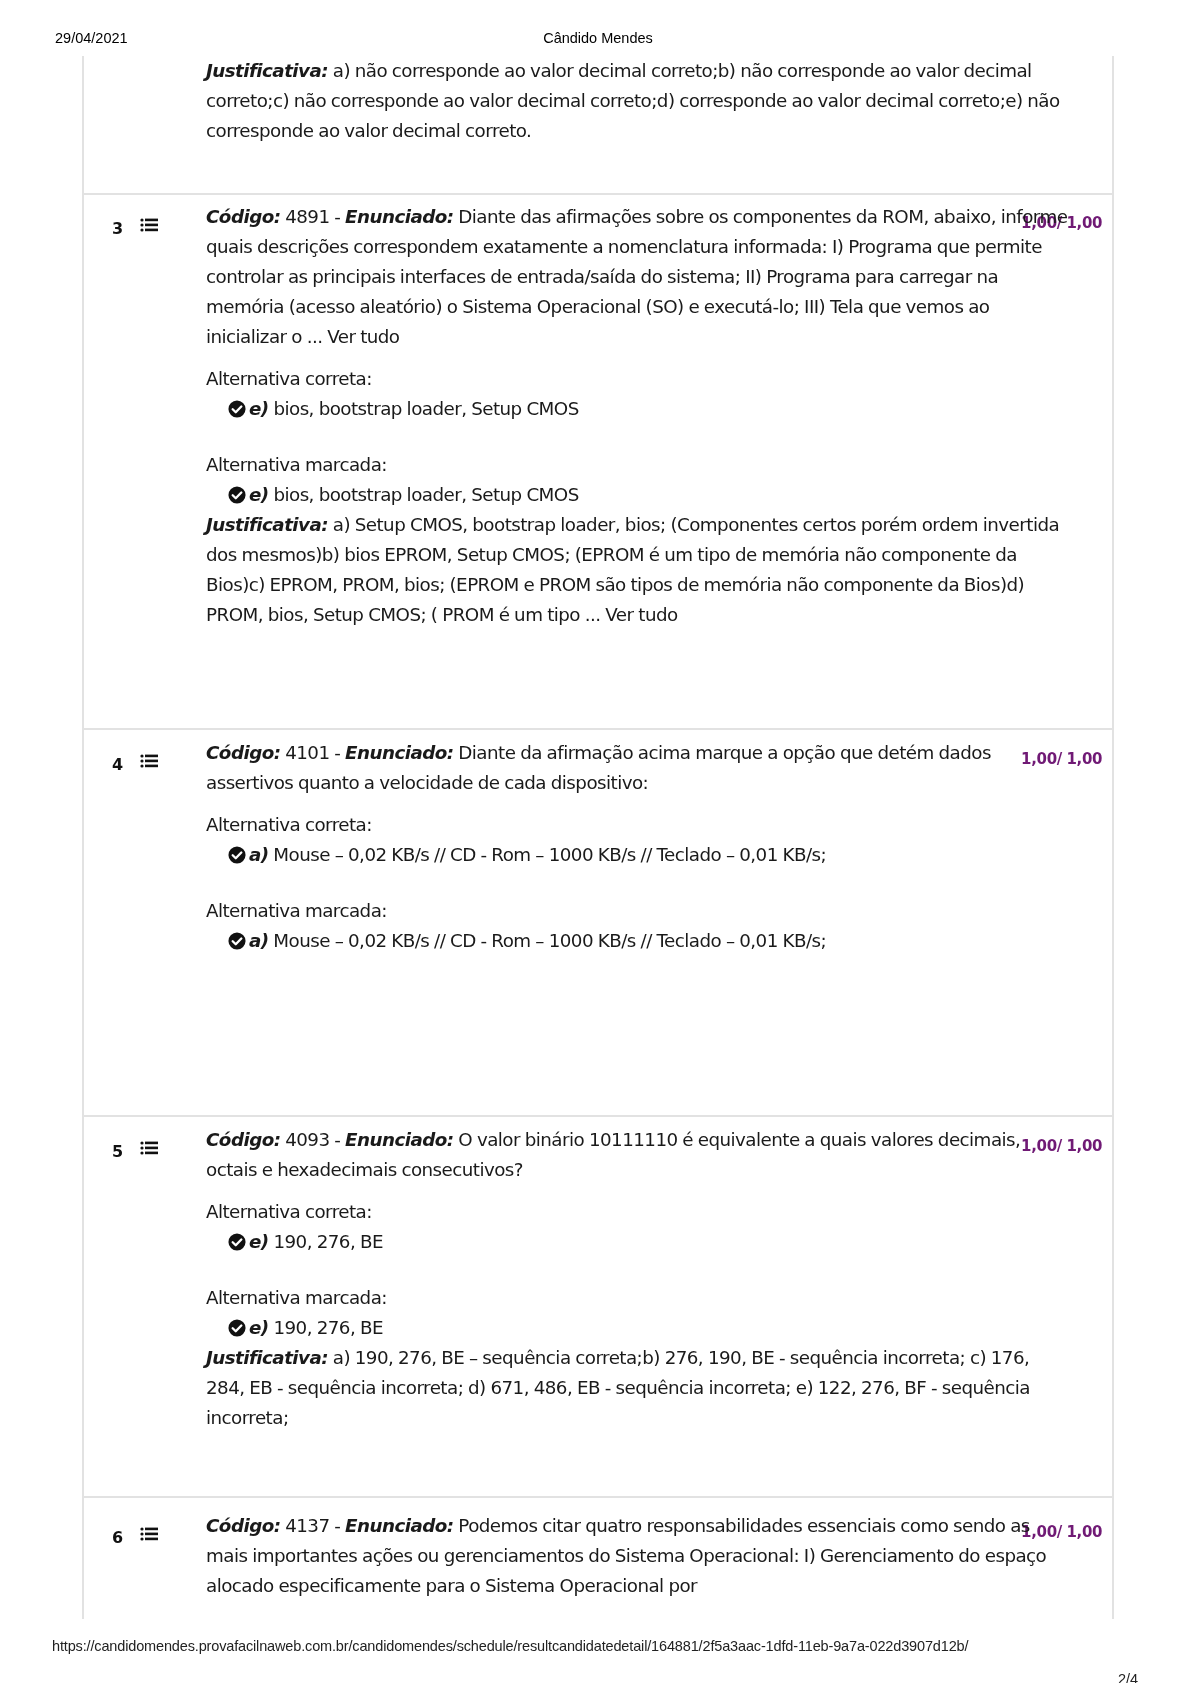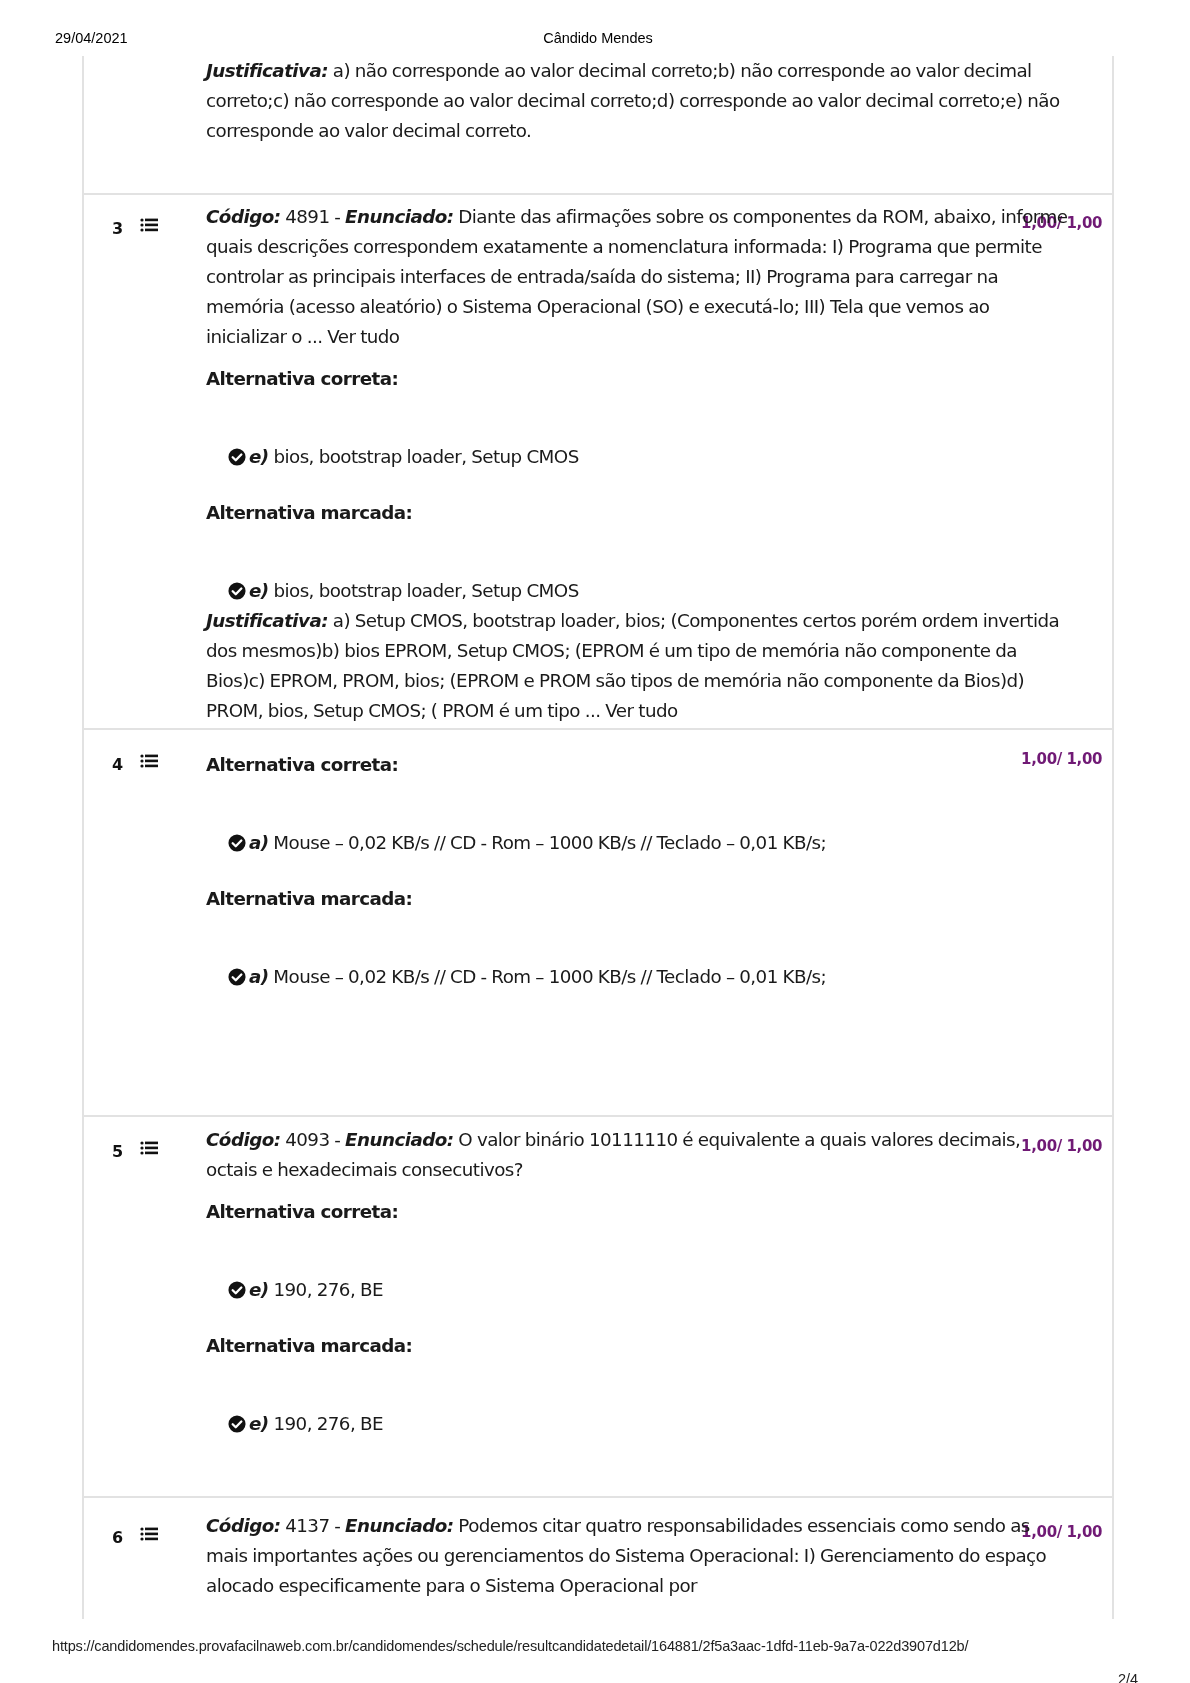--- a/index.html
+++ b/index.html
@@ -27,7 +27,7 @@
   .q-icon { position: absolute; left: 56px; width: 18px; height: 14px; }
   .q-score { position: absolute; left: 937px; width: 110px; font-family: "DejaVu Sans", sans-serif; font-weight: bold; font-size: 15px; color: #701a75; letter-spacing: -0.3px; }
 
-  .alt-label { font-weight: bold; display: block; }
+  .alt-label { font-weight: normal; display: block; }
   .alt-option { display: block; padding-left: 22px; margin-top: 48px; }
   .check { display: inline-block; width: 18px; height: 18px; vertical-align: -3px; margin-right: 3px; }
   .gap { display: block; height: 26px; }

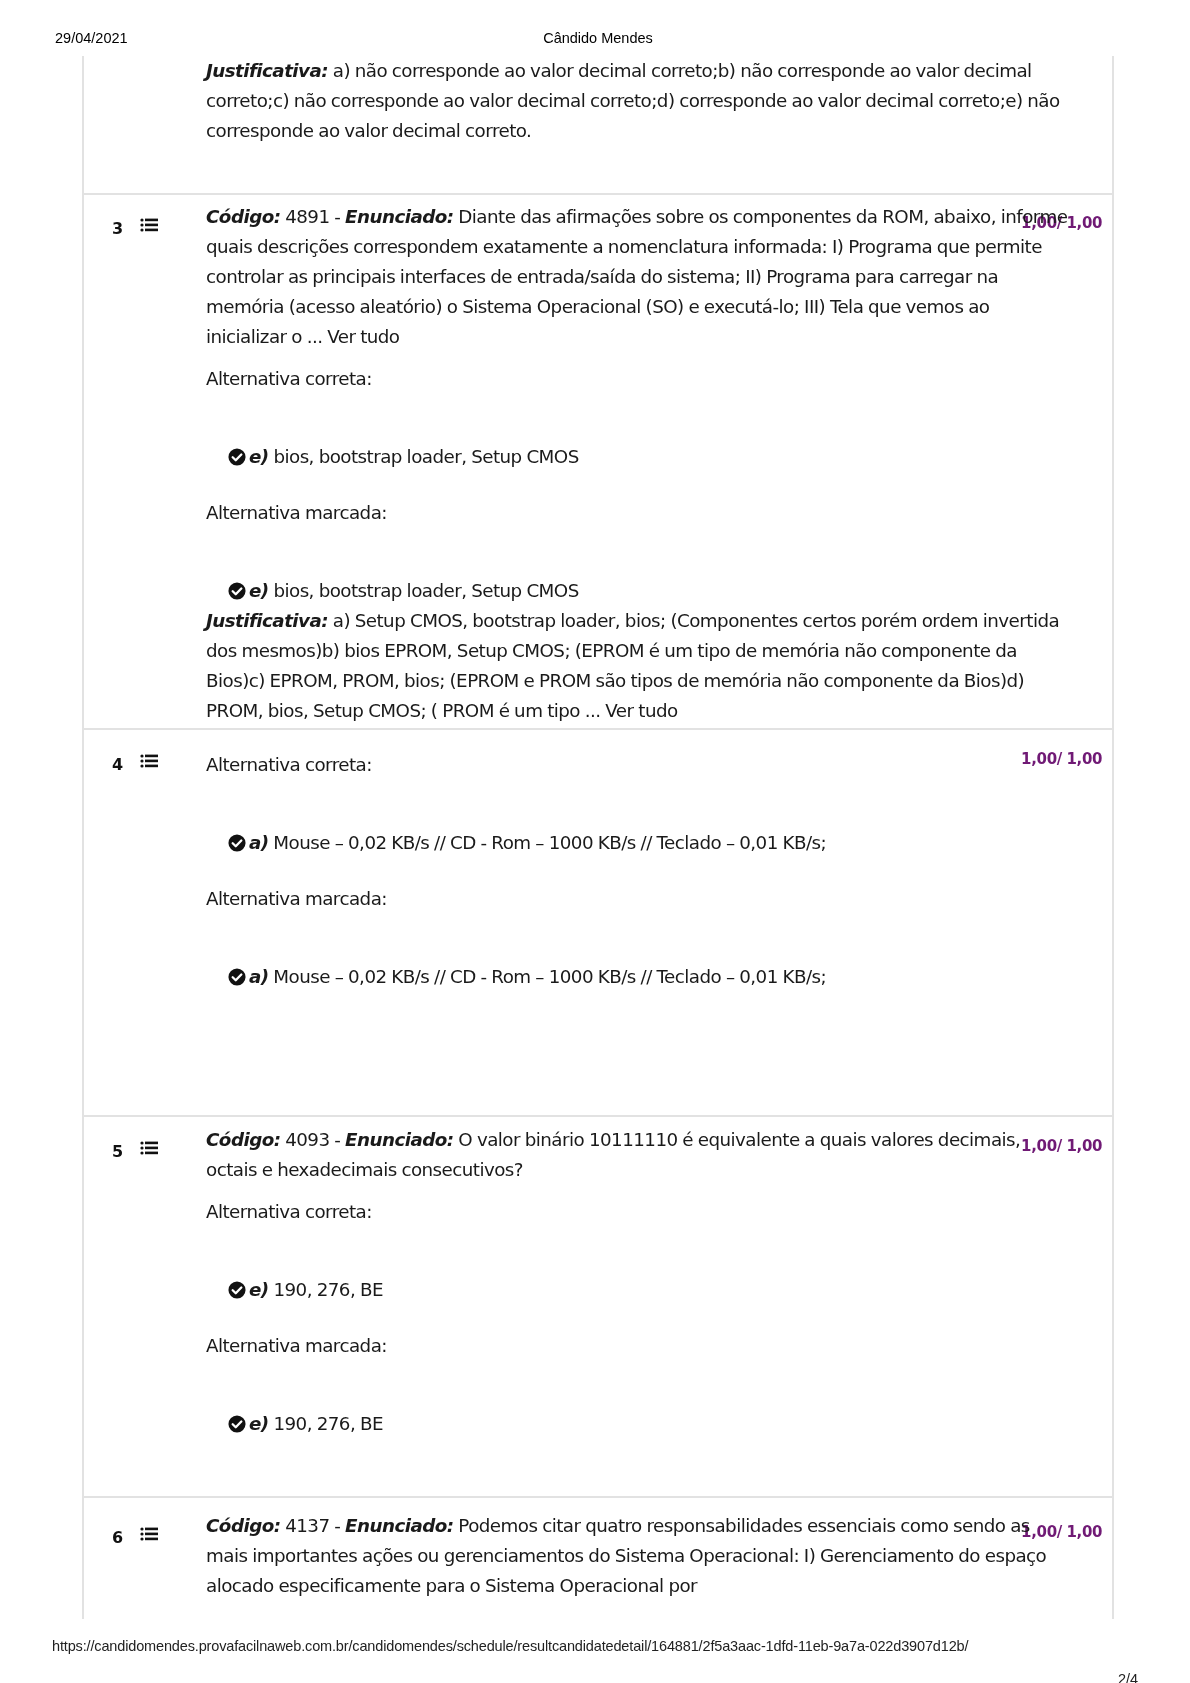--- a/index.html
+++ b/index.html
@@ -28,7 +28,7 @@
   .q-score { position: absolute; left: 937px; width: 110px; font-family: "DejaVu Sans", sans-serif; font-weight: bold; font-size: 15px; color: #701a75; letter-spacing: -0.3px; }
 
   .alt-label { font-weight: normal; display: block; }
-  .alt-option { display: block; padding-left: 22px; margin-top: 48px; }
+  .alt-option { display: block; padding-left: 22px; }
   .check { display: inline-block; width: 18px; height: 18px; vertical-align: -3px; margin-right: 3px; }
   .gap { display: block; height: 26px; }
   .gap-sm { display: block; height: 12px; }

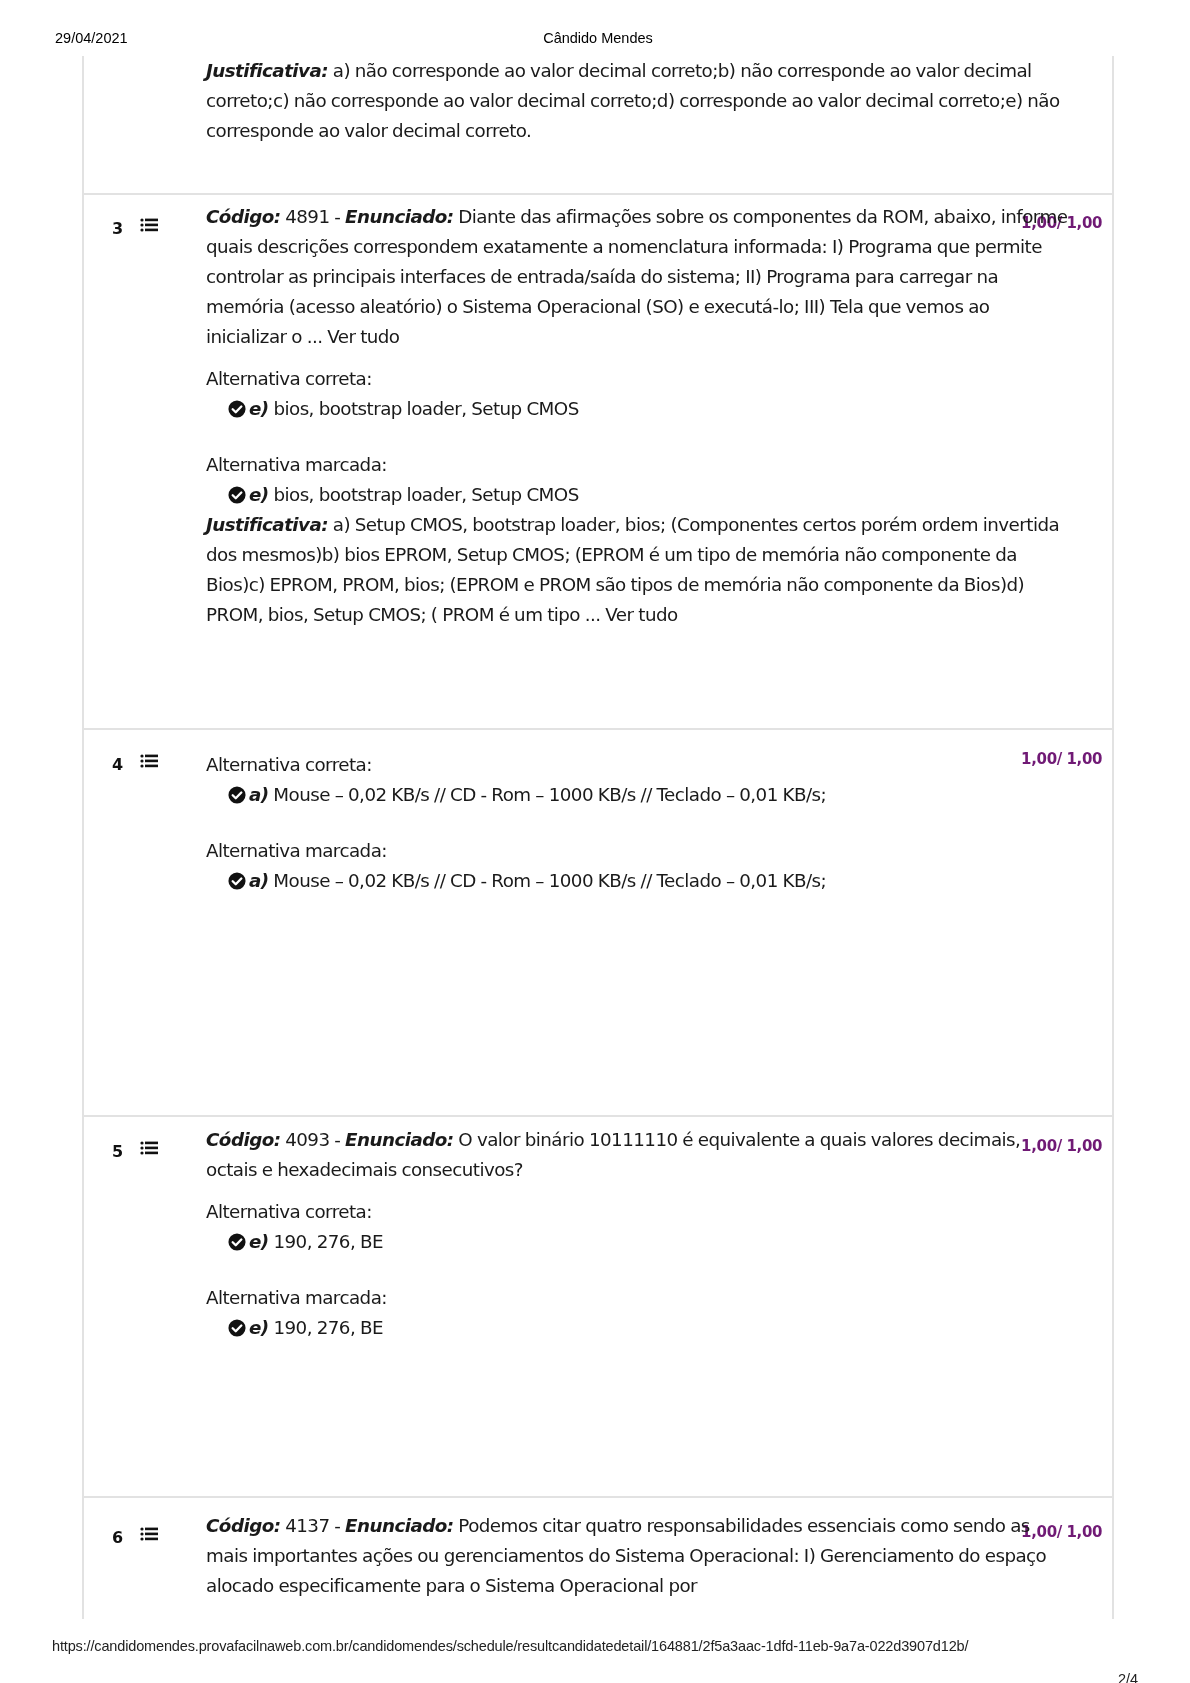--- a/index.html
+++ b/index.html
@@ -106,6 +106,11 @@
     <span class="q-score" style="top: 688px;">1,00/ 1,00</span>
 
     <div class="block" style="top: 682px;">
+      <div>
+        <b>Código:</b>
+        <span>4101</span><span> - </span><b>Enunciado:</b>
+        <span>Diante da afirmação acima marque a opção que detém dados assertivos quanto a velocidade de cada dispositivo:</span>
+      </div>
       <span class="gap-sm"></span>
       <span class="alt-label">Alternativa correta:</span>
       <span class="alt-option">

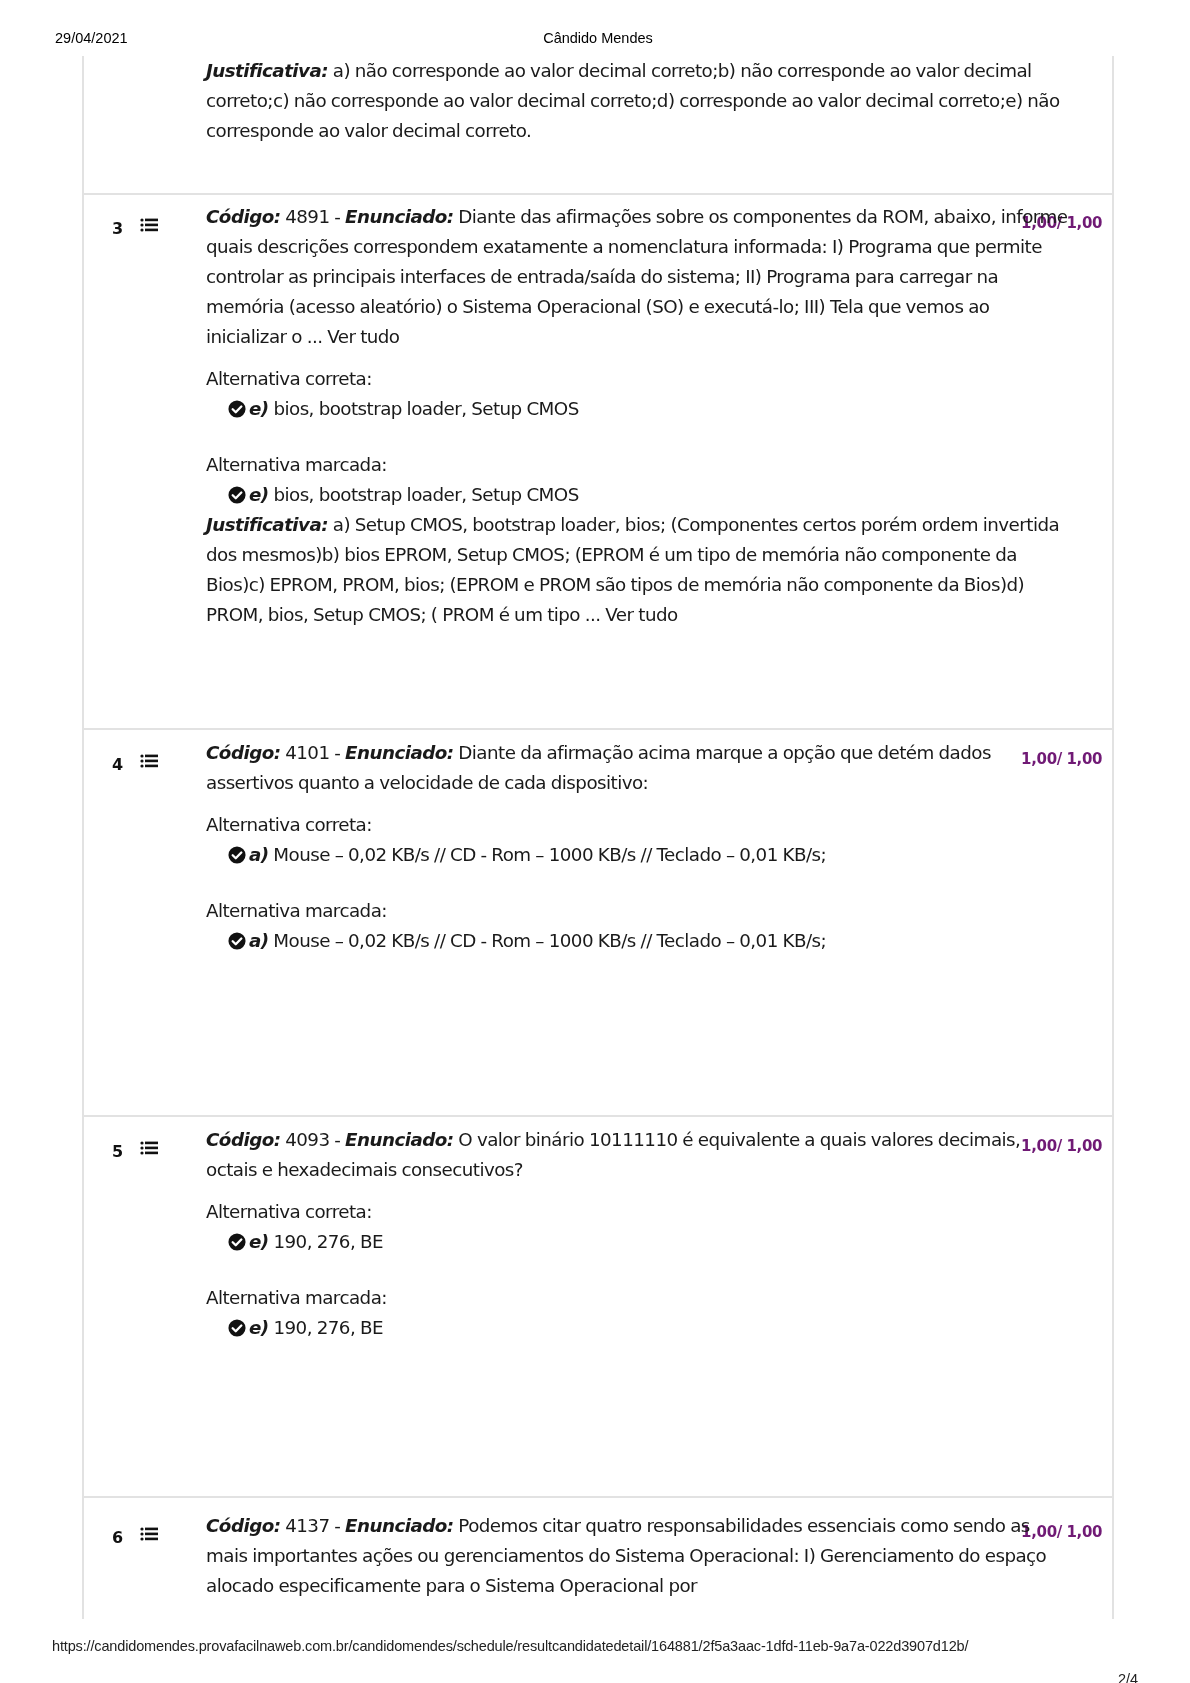--- a/index.html
+++ b/index.html
@@ -166,6 +166,10 @@
             <path d="M5.2 10.3 L8.6 13.6 L14.8 7.2" stroke="#fff" stroke-width="2.6" fill="none" stroke-linecap="round" stroke-linejoin="round"></path>
           </svg><b>e)</b><span> 190, 276, BE</span>
       </span>
+      <div>
+        <b>Justificativa:</b>
+        <span>a) 190, 276, BE – sequência correta;b) 276, 190, BE - sequência incorreta; c) 176, 284, EB - sequência incorreta; d) 671, 486, EB - sequência incorreta; e) 122, 276, BF - sequência incorreta;</span>
+      </div>
     </div>
   </div>
 

